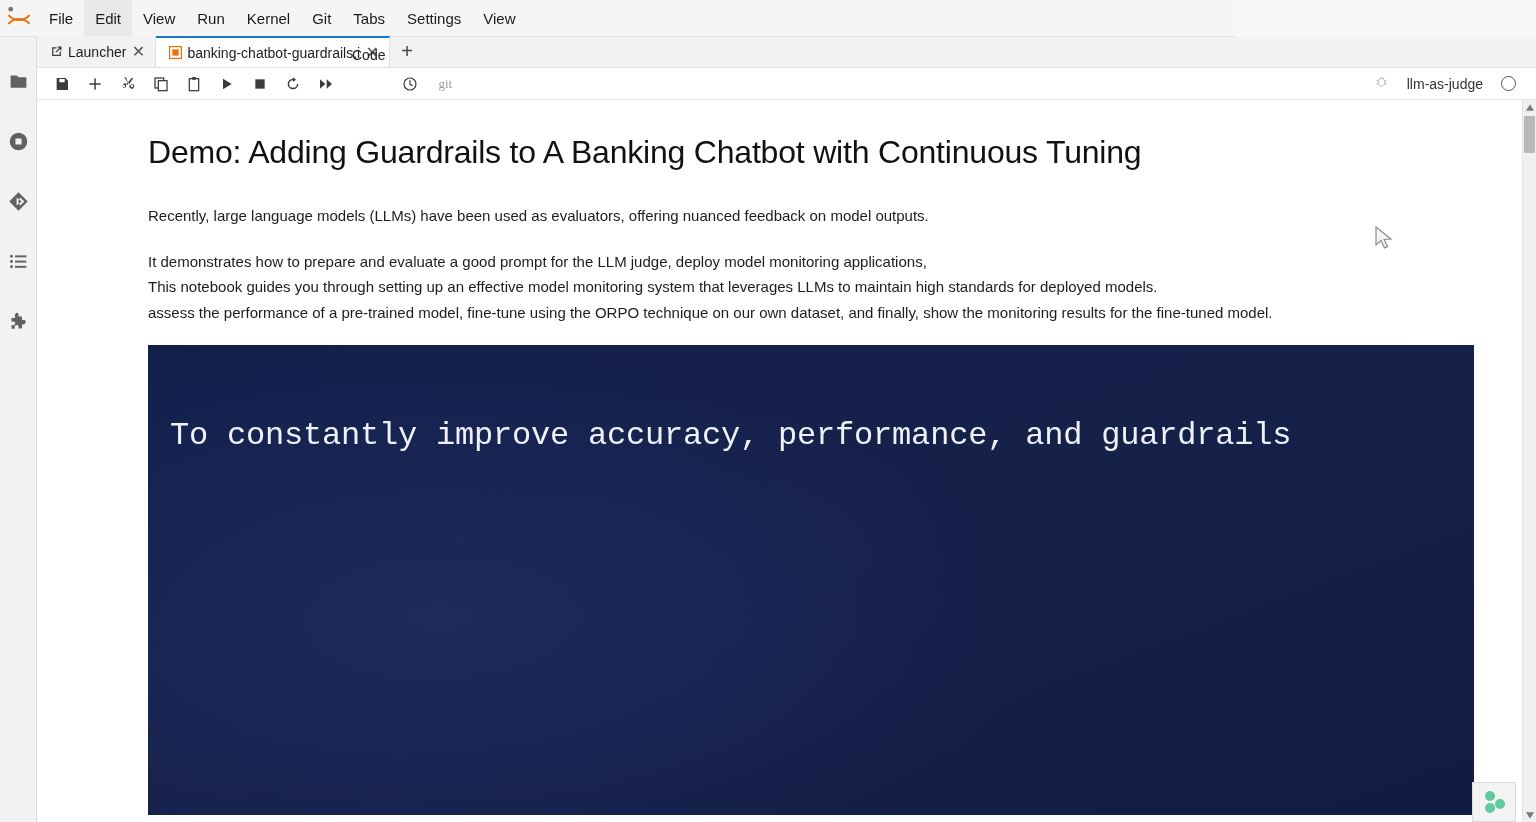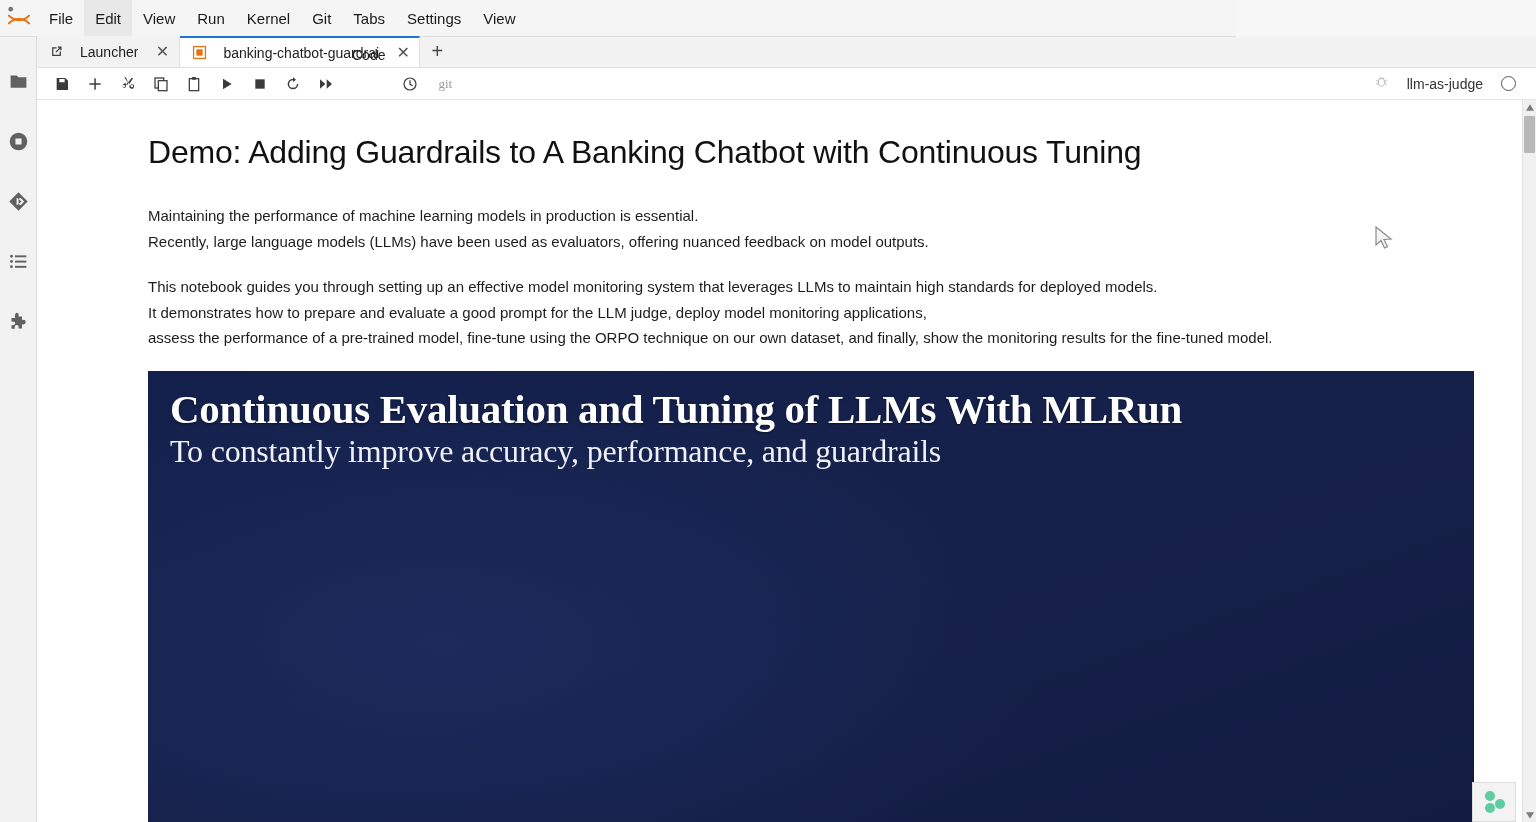--- a/index.html
+++ b/index.html
@@ -61,7 +61,7 @@
   }
   .tab {
     height: 31px; display: flex; align-items: center;
-    padding: 0 9px 0 12px; gap: 16px;
+    padding: 0 9px 0 12px; gap: 4px;
     font-size: 14px; color: #212121;
     background: #f2f2f2; cursor: pointer;
     border-right: 1px solid #e0e0e0;

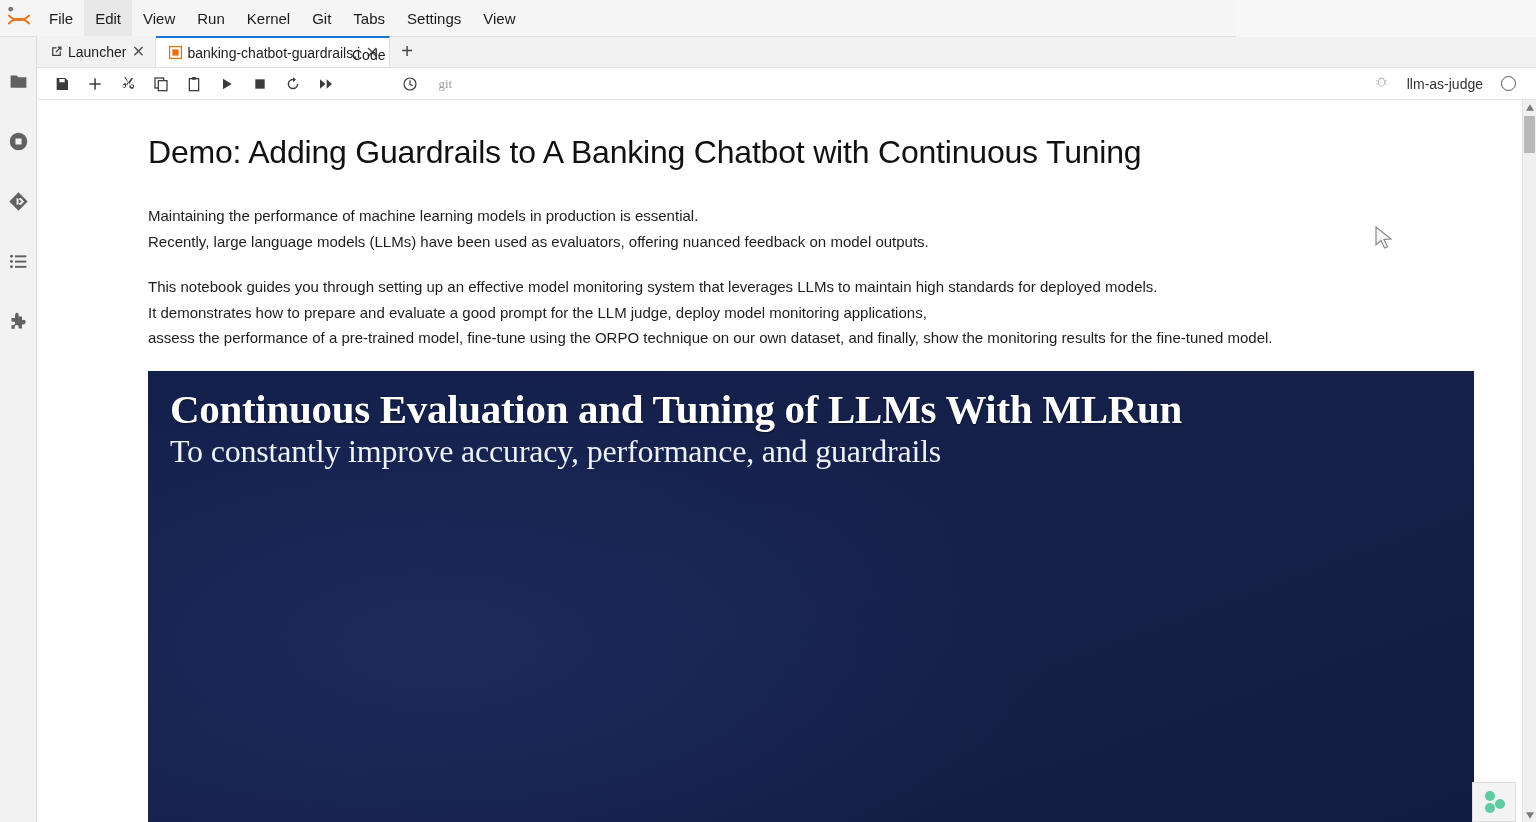--- a/index.html
+++ b/index.html
@@ -349,7 +349,6 @@
       </div>
 
       <div class="cell para">
-        <p>Maintaining the performance of machine learning models in production is essential.</p>
         <p>Recently, large language models (LLMs) have been used as evaluators, offering nuanced feedback on model outputs.</p>
       </div>
 

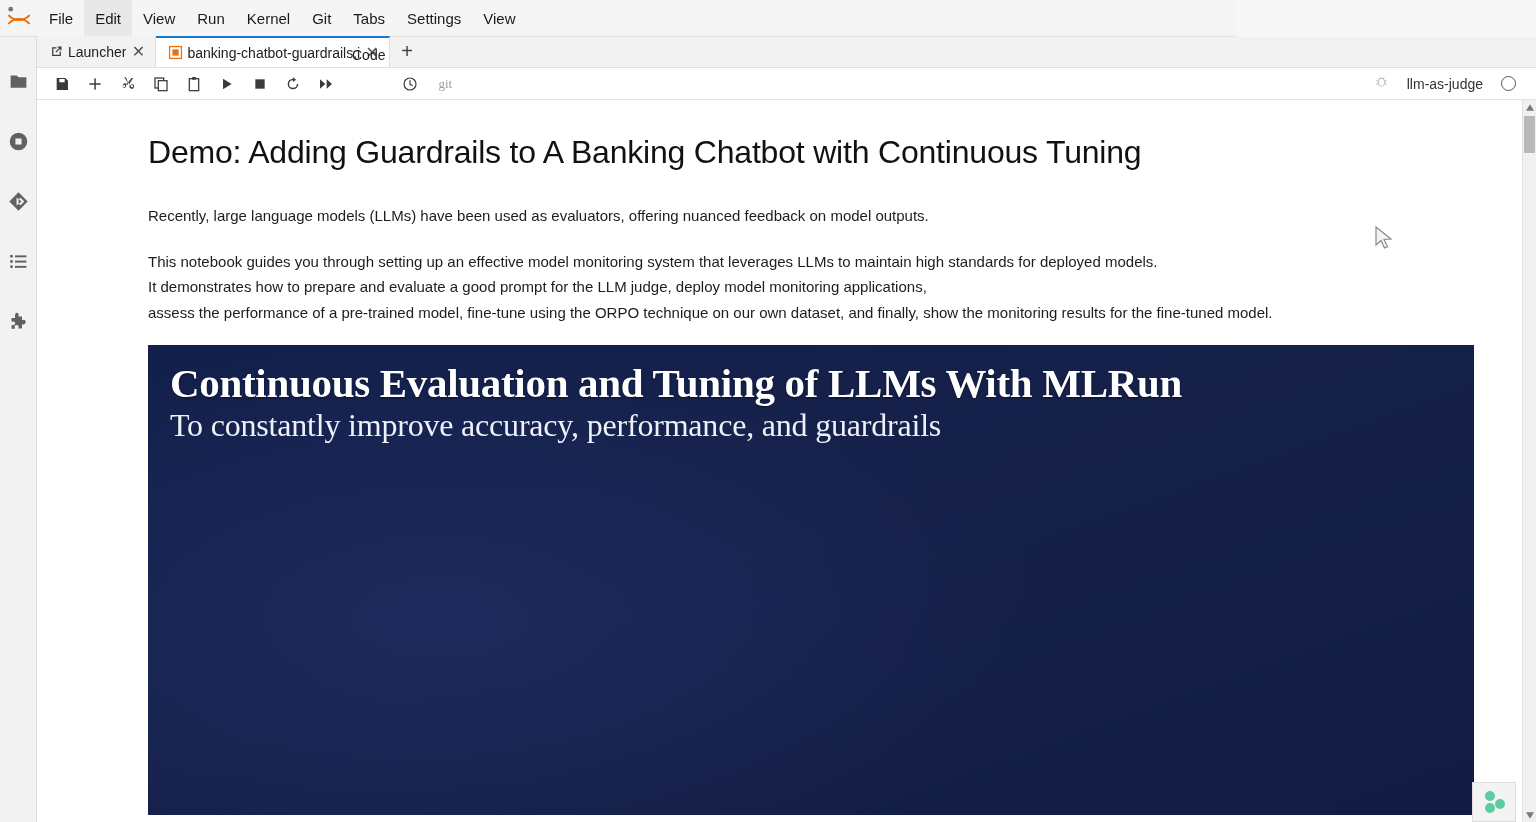--- a/index.html
+++ b/index.html
@@ -353,8 +353,8 @@
       </div>
 
       <div class="cell para">
+        <p>It demonstrates how to prepare and evaluate a good prompt for the LLM judge, deploy model monitoring applications,</p>
         <p>This notebook guides you through setting up an effective model monitoring system that leverages LLMs to maintain high standards for deployed models.</p>
-        <p>It demonstrates how to prepare and evaluate a good prompt for the LLM judge, deploy model monitoring applications,</p>
         <p>assess the performance of a pre-trained model, fine-tune using the ORPO technique on our own dataset, and finally, show the monitoring results for the fine-tuned model.</p>
       </div>
 

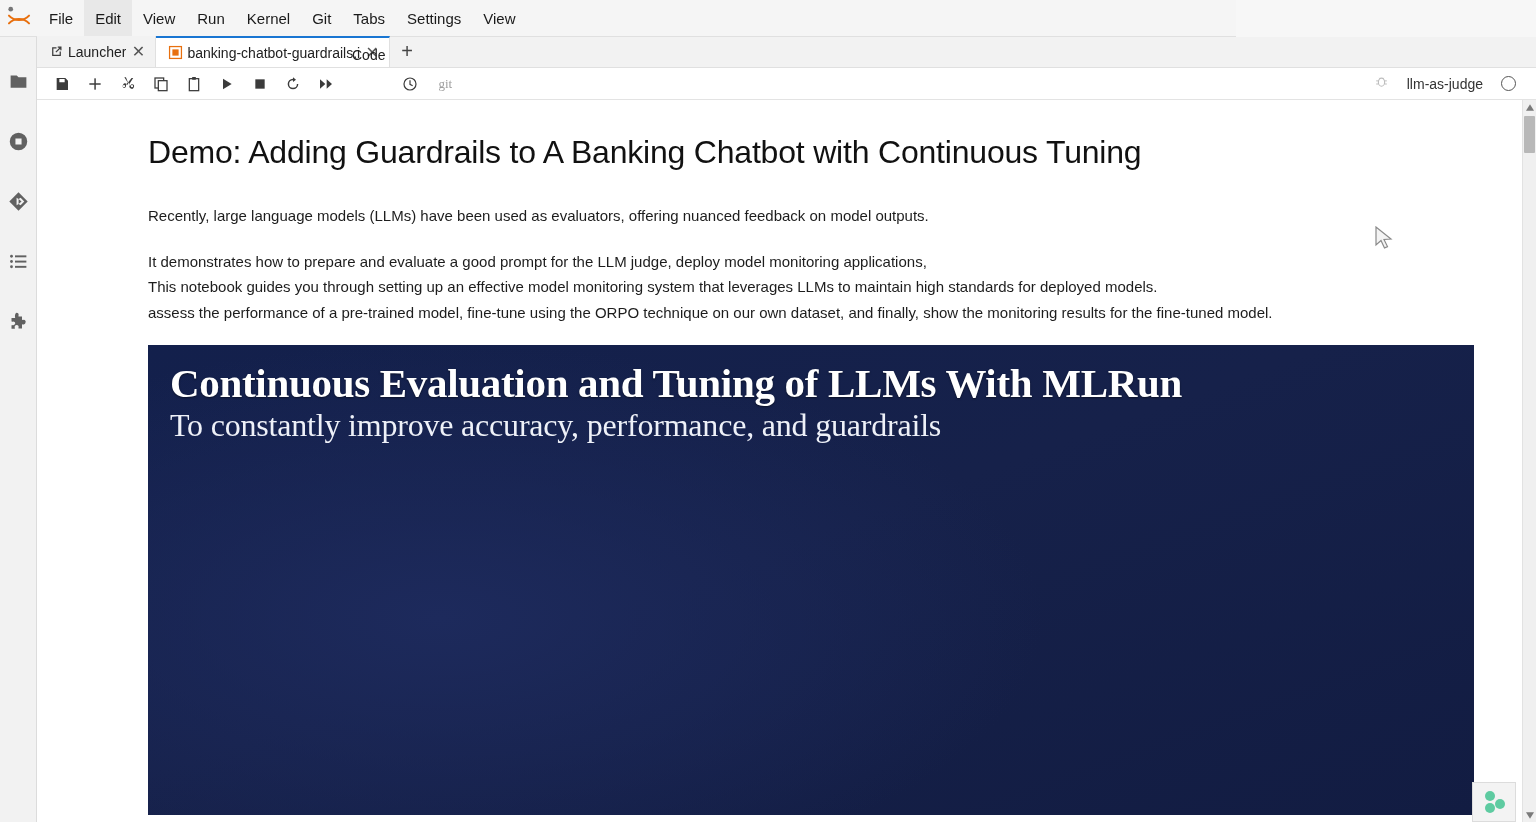--- a/index.html
+++ b/index.html
@@ -359,7 +359,6 @@
       </div>
 
       <div class="diagram">
-        <div class="dg-title">Continuous Evaluation and Tuning of LLMs With MLRun</div>
         <div class="dg-sub">To constantly improve accuracy, performance, and guardrails</div>
 
       </div>

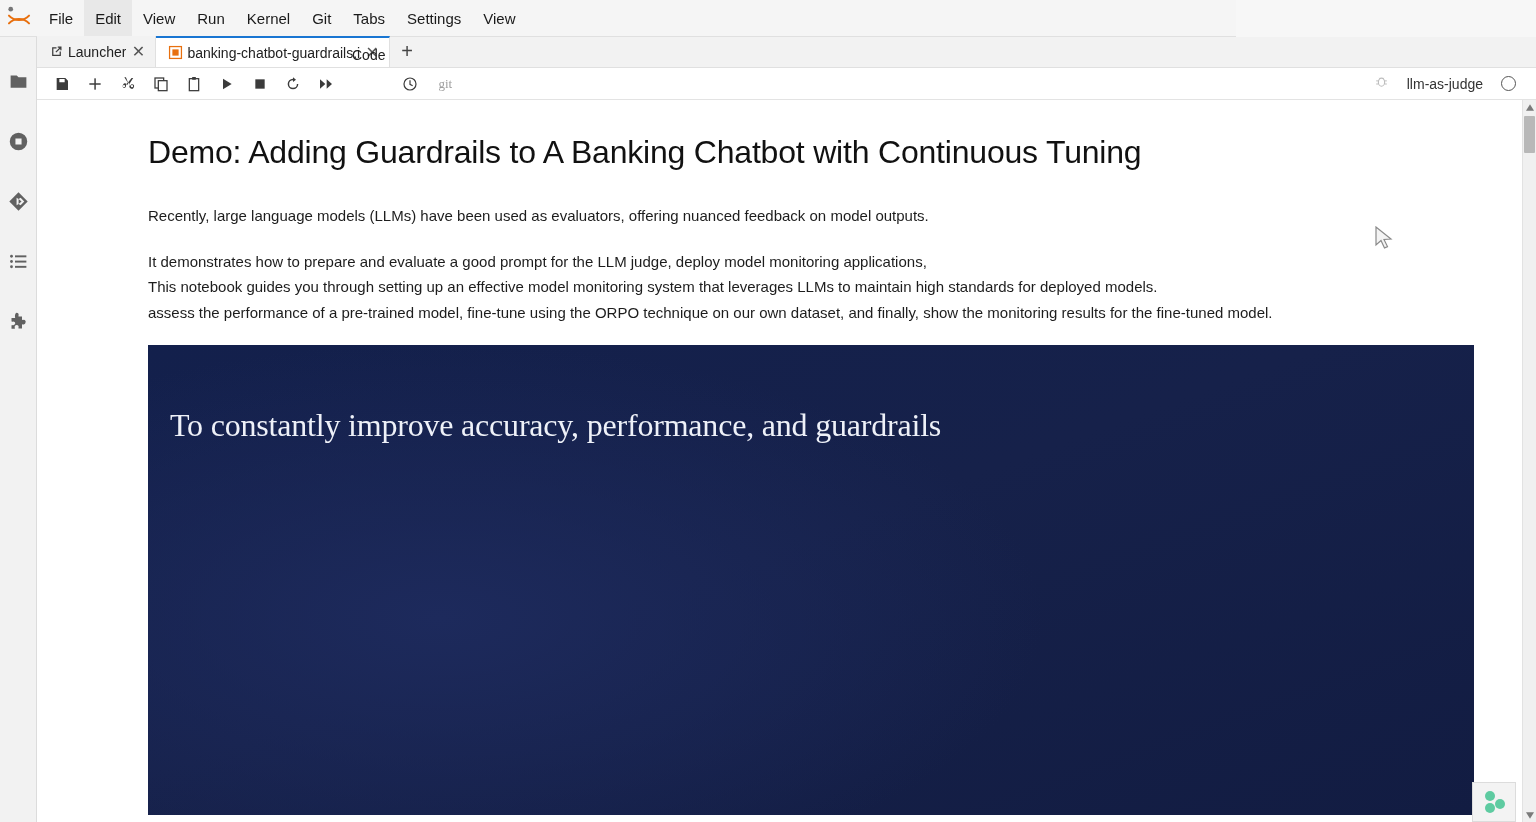--- a/index.html
+++ b/index.html
@@ -169,8 +169,8 @@
     text-shadow: 0 1px 2px rgba(0,0,0,.5);
   }
   .dg-sub {
-    position: absolute; left: 22px; top: 62px;
-    font-family: Liberation Serif, serif;
+    position: absolute; left: 22px; top: 72px;
+    font-family: Liberation Mono, monospace;
     font-size: 32px; color: #eef1f8; letter-spacing: -0.2px;
   }
 

